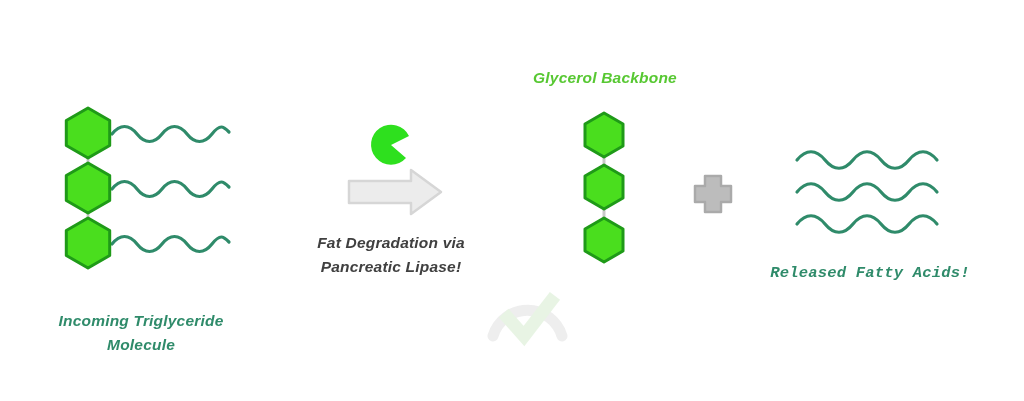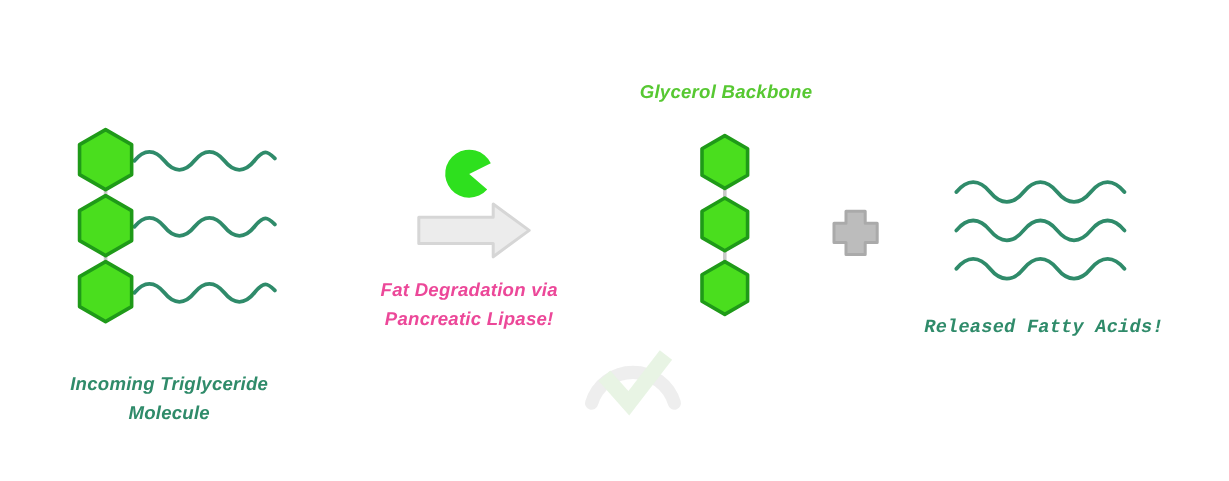--- a/index.html
+++ b/index.html
@@ -35,7 +35,7 @@
   }
   .lbl-teal { color: #2f8b6a; }
   .lbl-green { color: #57c832; }
-  .lbl-gray { color: #ec4899; }
+  .lbl-gray { color: #404040; }
 
   #label-triglyceride {
     left: 30px;

